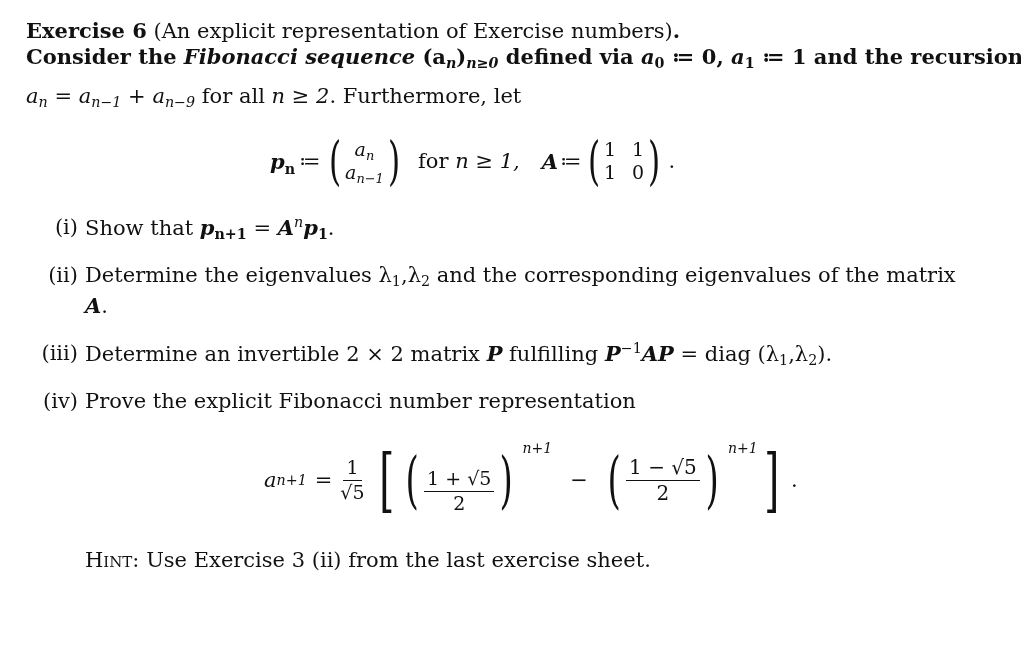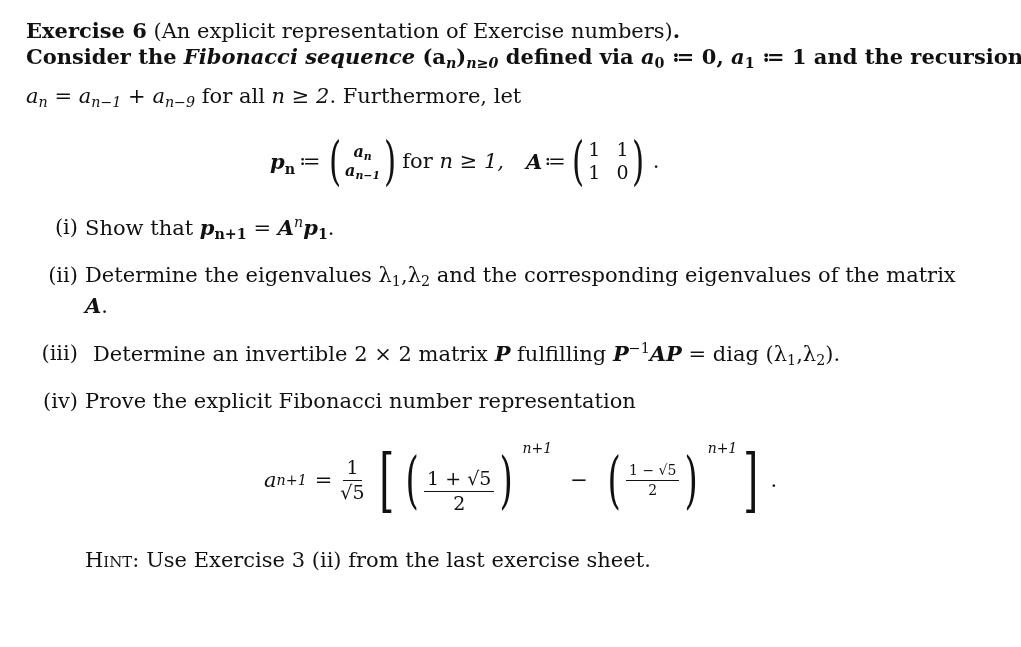--- a/index.html
+++ b/index.html
@@ -44,7 +44,7 @@
   <span class="bi">p</span><sub class="b" style="font-style:normal;">n</sub>
   <span style="margin:0 4px;"> ≔ </span>
   <span class="paren" style="font-size:52px; transform:scaleX(0.6); line-height:1;">(</span>
-  <span class="stack" style="font-size:16px;font-weight:bold;">
+  <span class="stack" style="font-size:19px;">
     <span><i>a</i><sub><i>n</i></sub></span>
     <span><i>a</i><sub><i>n−1</i></sub></span>
   </span>

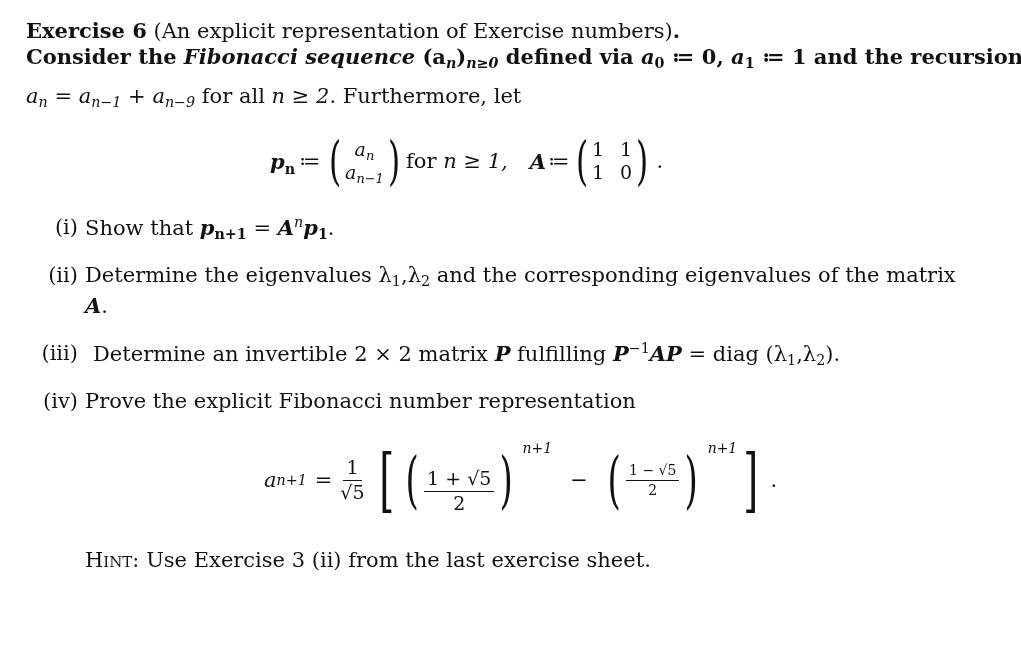--- a/index.html
+++ b/index.html
@@ -49,7 +49,7 @@
     <span><i>a</i><sub><i>n−1</i></sub></span>
   </span>
   <span class="paren" style="font-size:52px; transform:scaleX(0.6); line-height:1;">)</span>
-  <span style="margin-left:2px;">for </span>&nbsp;<i>n ≥ 1,</i>
+  <span style="margin-left:14px;">for </span>&nbsp;<i>n ≥ 1,</i>
   <span class="bi" style="margin-left:22px;">A</span>
   <span style="margin:0 2px;"> ≔ </span>
   <span class="paren" style="font-size:52px; transform:scaleX(0.6); line-height:1;">(</span>

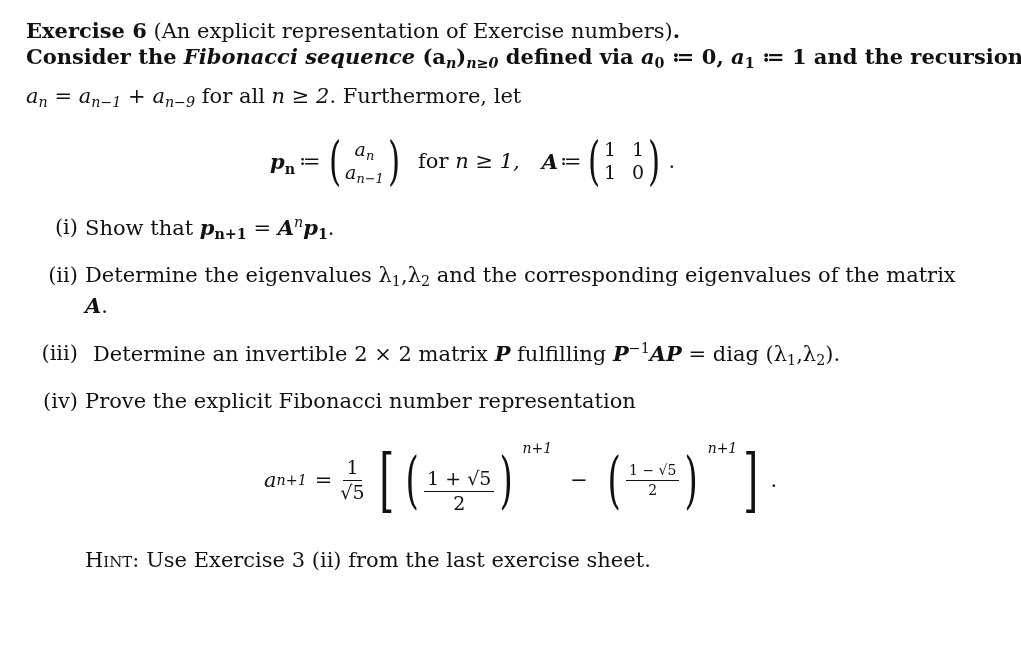--- a/index.html
+++ b/index.html
@@ -77,7 +77,7 @@
 </div>
 
 <div class="item-label" style="left:18px; top:341px;">(iii)</div>
-<div class="abs" style="left:93px; top:341px;">
+<div class="abs" style="left:85px; top:341px;">
   <span>Determine an invertible 2 × 2 matrix </span><span class="bi">P</span><span> fulfilling </span><span class="bi">P</span><sup>−1</sup><span class="bi">AP</span><span> = diag (λ</span><sub>1</sub><span>,λ</span><sub>2</sub><span>).</span>
 </div>
 

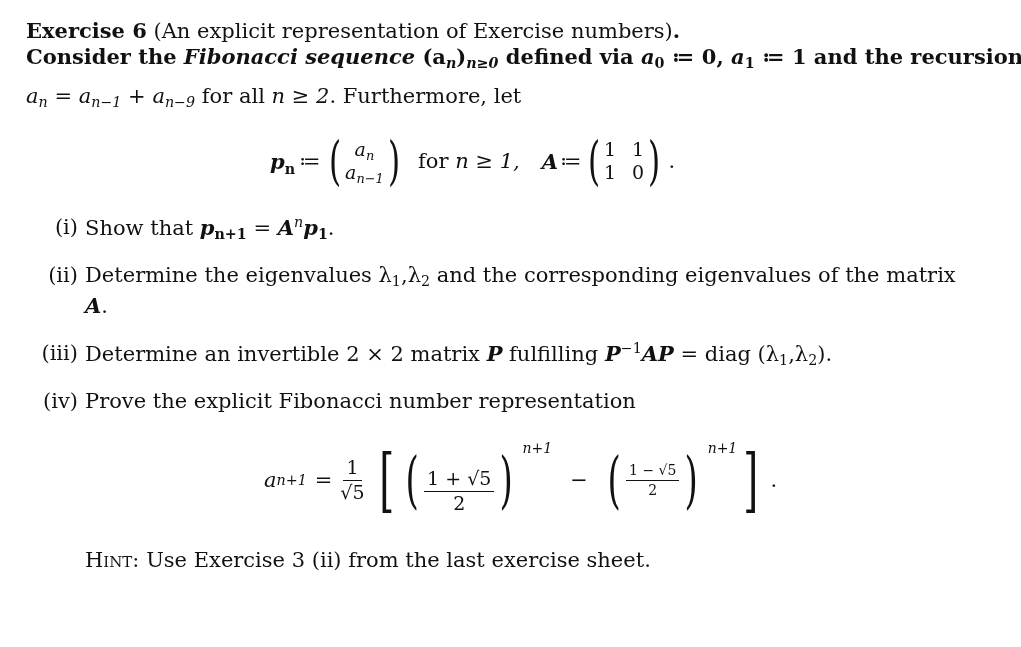--- a/index.html
+++ b/index.html
@@ -104,7 +104,7 @@
   <i style="font-size:14px; align-self:flex-start; margin-top:4px; margin-left:4px;">n+1</i>
   <span style="margin:0 14px 0 18px;">−</span>
   <span style="font-size:62px; line-height:1; transform:scaleX(0.55); display:inline-block;">(</span>
-  <span class="frac" style="font-size:14px;">
+  <span class="frac" style="font-size:20px;">
     <span class="num">1 − √5</span>
     <span class="den">2</span>
   </span>

